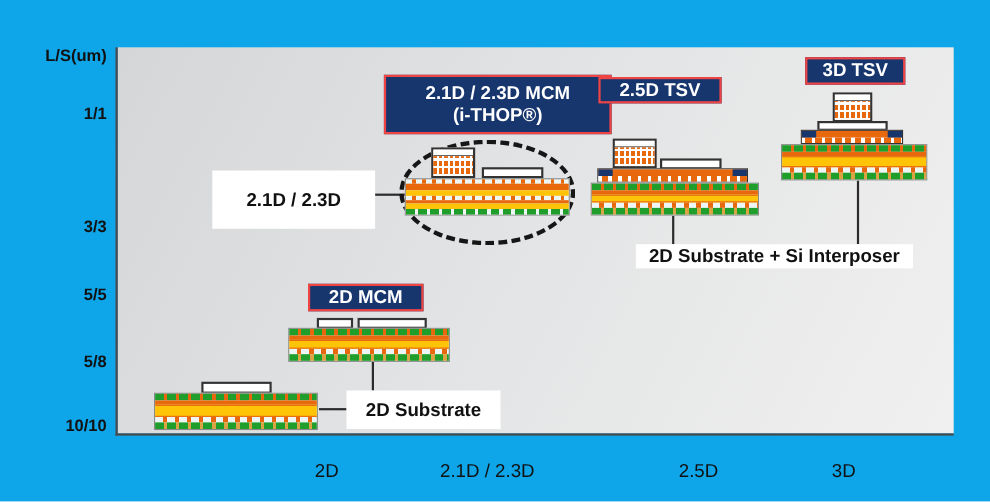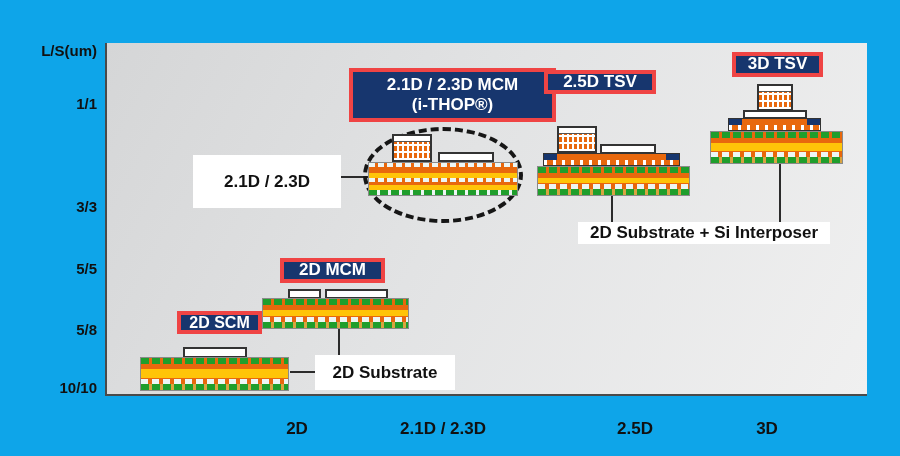--- a/index.html
+++ b/index.html
@@ -13,7 +13,7 @@
   .ytick{position:absolute;left:0;width:97px;text-align:right;font-size:15px;font-weight:600;color:#111;}
   .xtick{position:absolute;top:419px;transform:translateX(-50%);font-size:17px;font-weight:700;color:#111;}
   
-  .navy-label{position:absolute;background:#17366e;border:4px solid #ef4444;color:#ffffff;
+  .navy-label{position:absolute;background:#17366e;border:2px solid #ef4444;color:#ffffff;
               font-weight:700;display:flex;flex-direction:column;align-items:center;justify-content:center;
               text-align:center;box-sizing:border-box;line-height:1.2;}
   .white-label{position:absolute;background:#ffffff;color:#111;font-weight:700;display:flex;

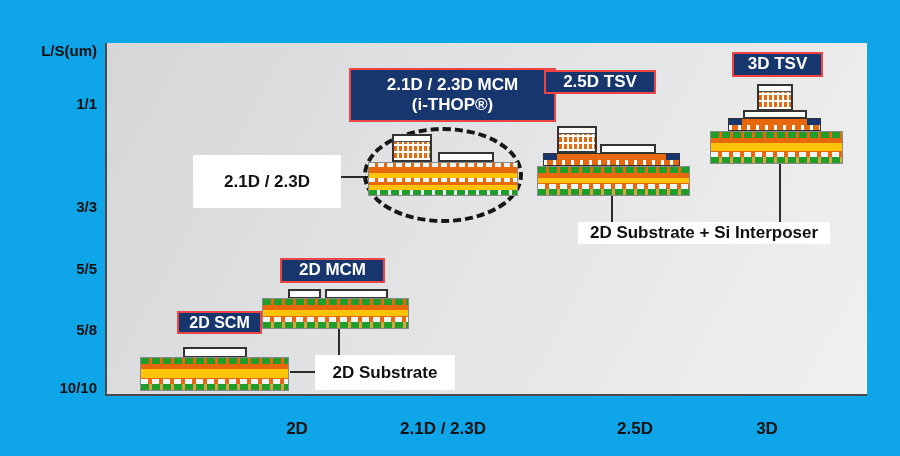--- a/index.html
+++ b/index.html
@@ -145,9 +145,6 @@
       <div class="r-pads-bot"></div>
   </div>
 
-  <div class="navy-label fs16" style="left:177px;top:311px;width:85px;height:23px">
-    <span>2D SCM</span>
-  </div>
   <div class="navy-label fs17" style="left:280px;top:258px;width:105px;height:25px">
     <span>2D MCM</span>
   </div>

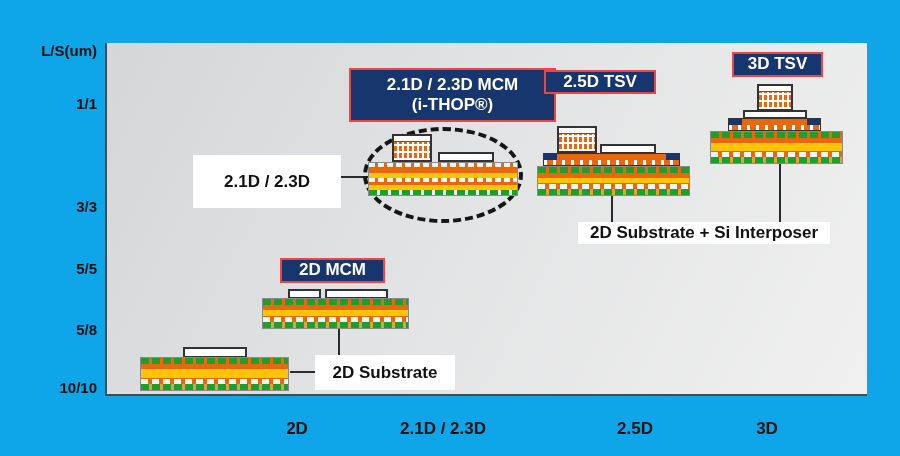--- a/index.html
+++ b/index.html
@@ -11,7 +11,7 @@
   
   .ytitle{position:absolute;left:0;width:97px;text-align:right;font-size:15px;font-weight:700;color:#111;}
   .ytick{position:absolute;left:0;width:97px;text-align:right;font-size:15px;font-weight:600;color:#111;}
-  .xtick{position:absolute;top:419px;transform:translateX(-50%);font-size:17px;font-weight:700;color:#111;}
+  .xtick{position:absolute;top:419px;transform:translateX(-50%);font-size:17px;font-weight:400;color:#111;}
   
   .navy-label{position:absolute;background:#17366e;border:2px solid #ef4444;color:#ffffff;
               font-weight:700;display:flex;flex-direction:column;align-items:center;justify-content:center;

